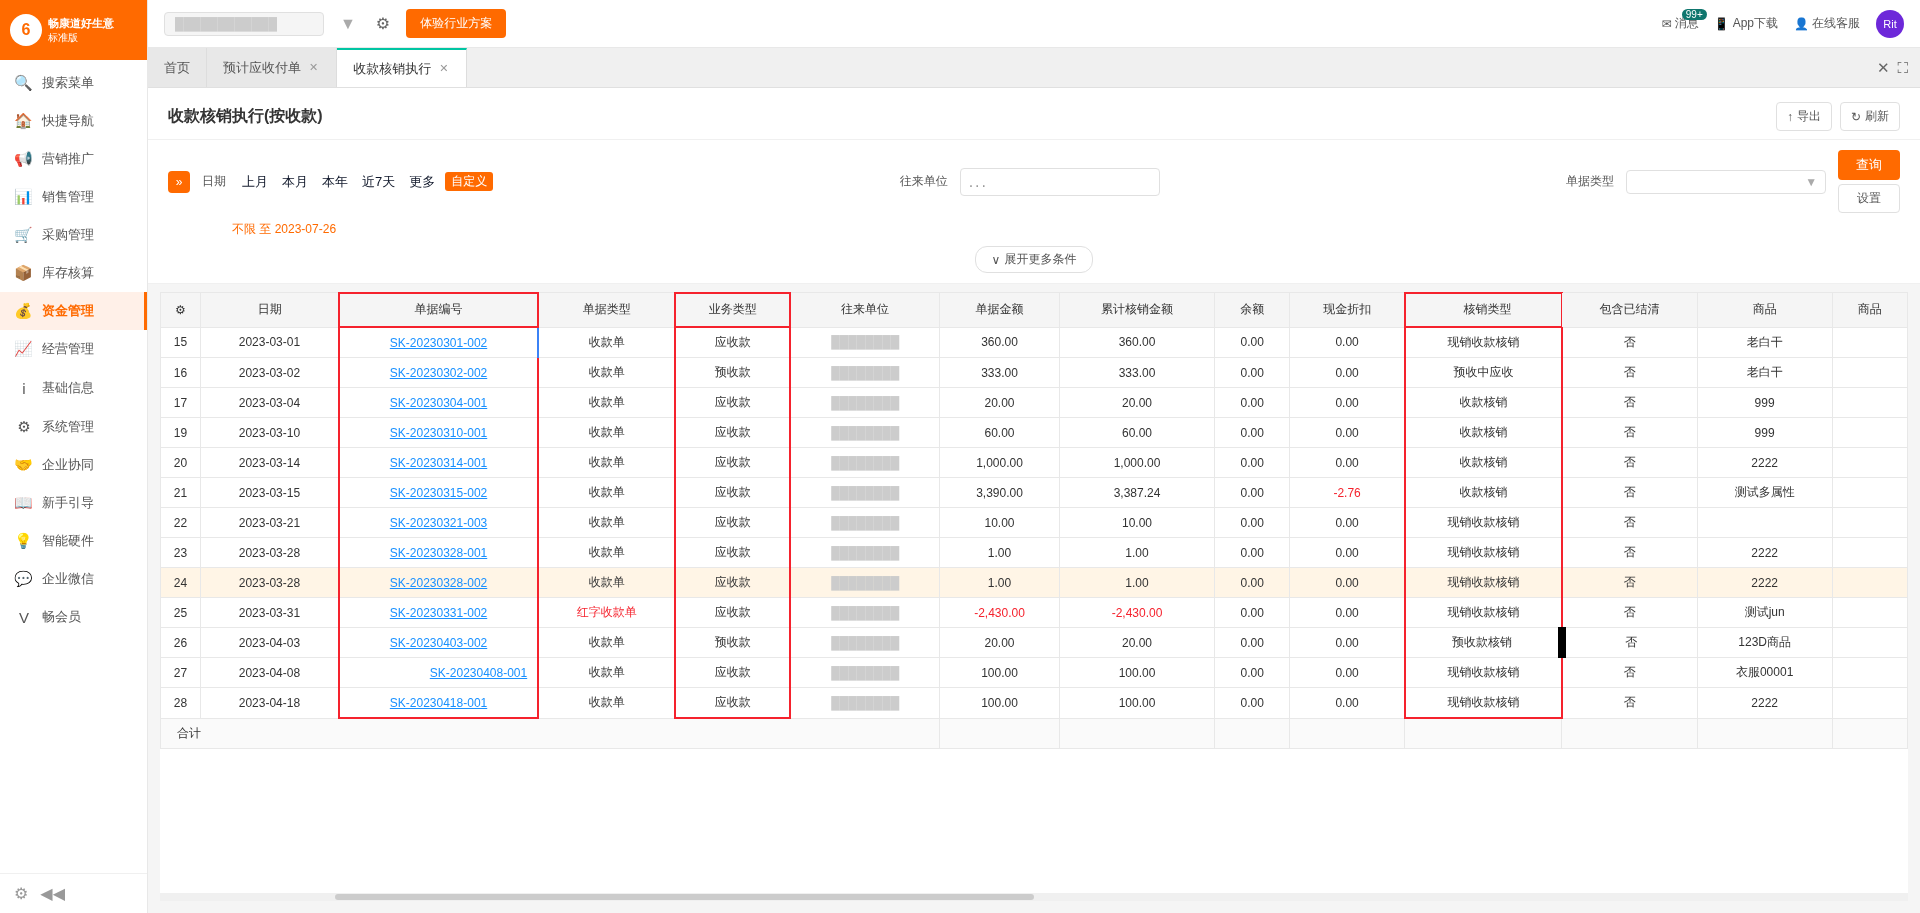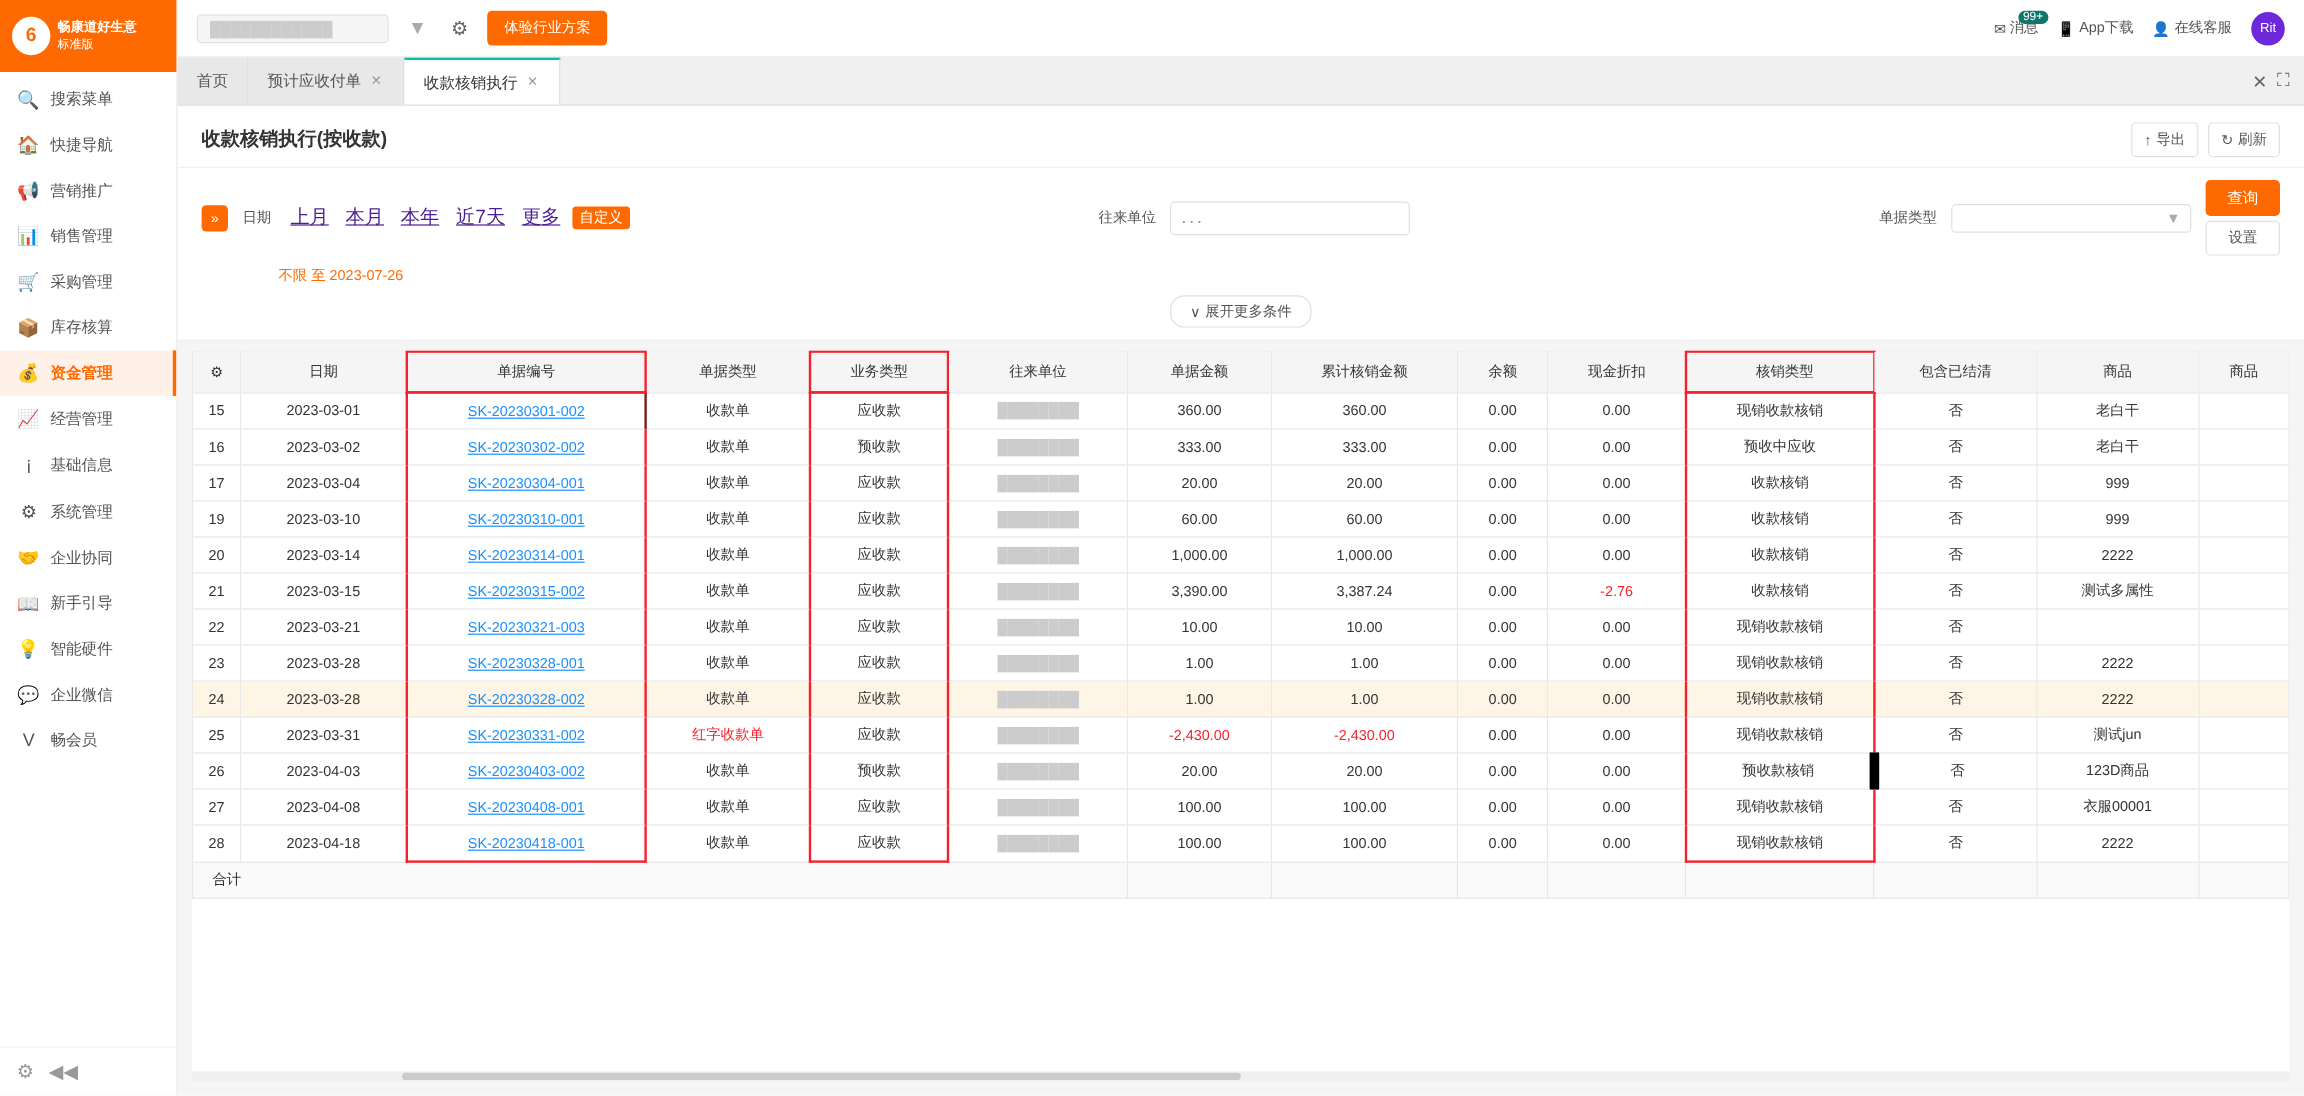--- a/index.html
+++ b/index.html
@@ -58,7 +58,7 @@
     .filter-expand-btn { background: #ff6a00; color: #fff; border: none; border-radius: 4px; padding: 4px 8px; font-size: 12px; cursor: pointer; width: 22px; height: 22px; display: flex; align-items: center; justify-content: center; flex-shrink: 0; }
     .filter-label { font-size: 12px; color: #555; flex-shrink: 0; }
     .filter-date-group { display: flex; align-items: center; gap: 6px; }
-    .filter-date-btn { font-size: 16px; color: #4c1d95; cursor: pointer; padding: 2px 4px; text-decoration: underline; }
+    .filter-date-btn { font-size: 13px; color: #0f172a; cursor: pointer; padding: 2px 4px; }
     .filter-date-custom { background: #ff6a00; color: #fff; border-radius: 3px; padding: 1px 6px; font-size: 12px; }
     .filter-date-range { font-size: 12px; color: #ff6a00; }
     .filter-select { border: 1px solid #e0e0e0; border-radius: 4px; padding: 4px 8px; font-size: 12px; color: #555; background: #fff; min-width: 150px; display: flex; align-items: center; justify-content: space-between; }

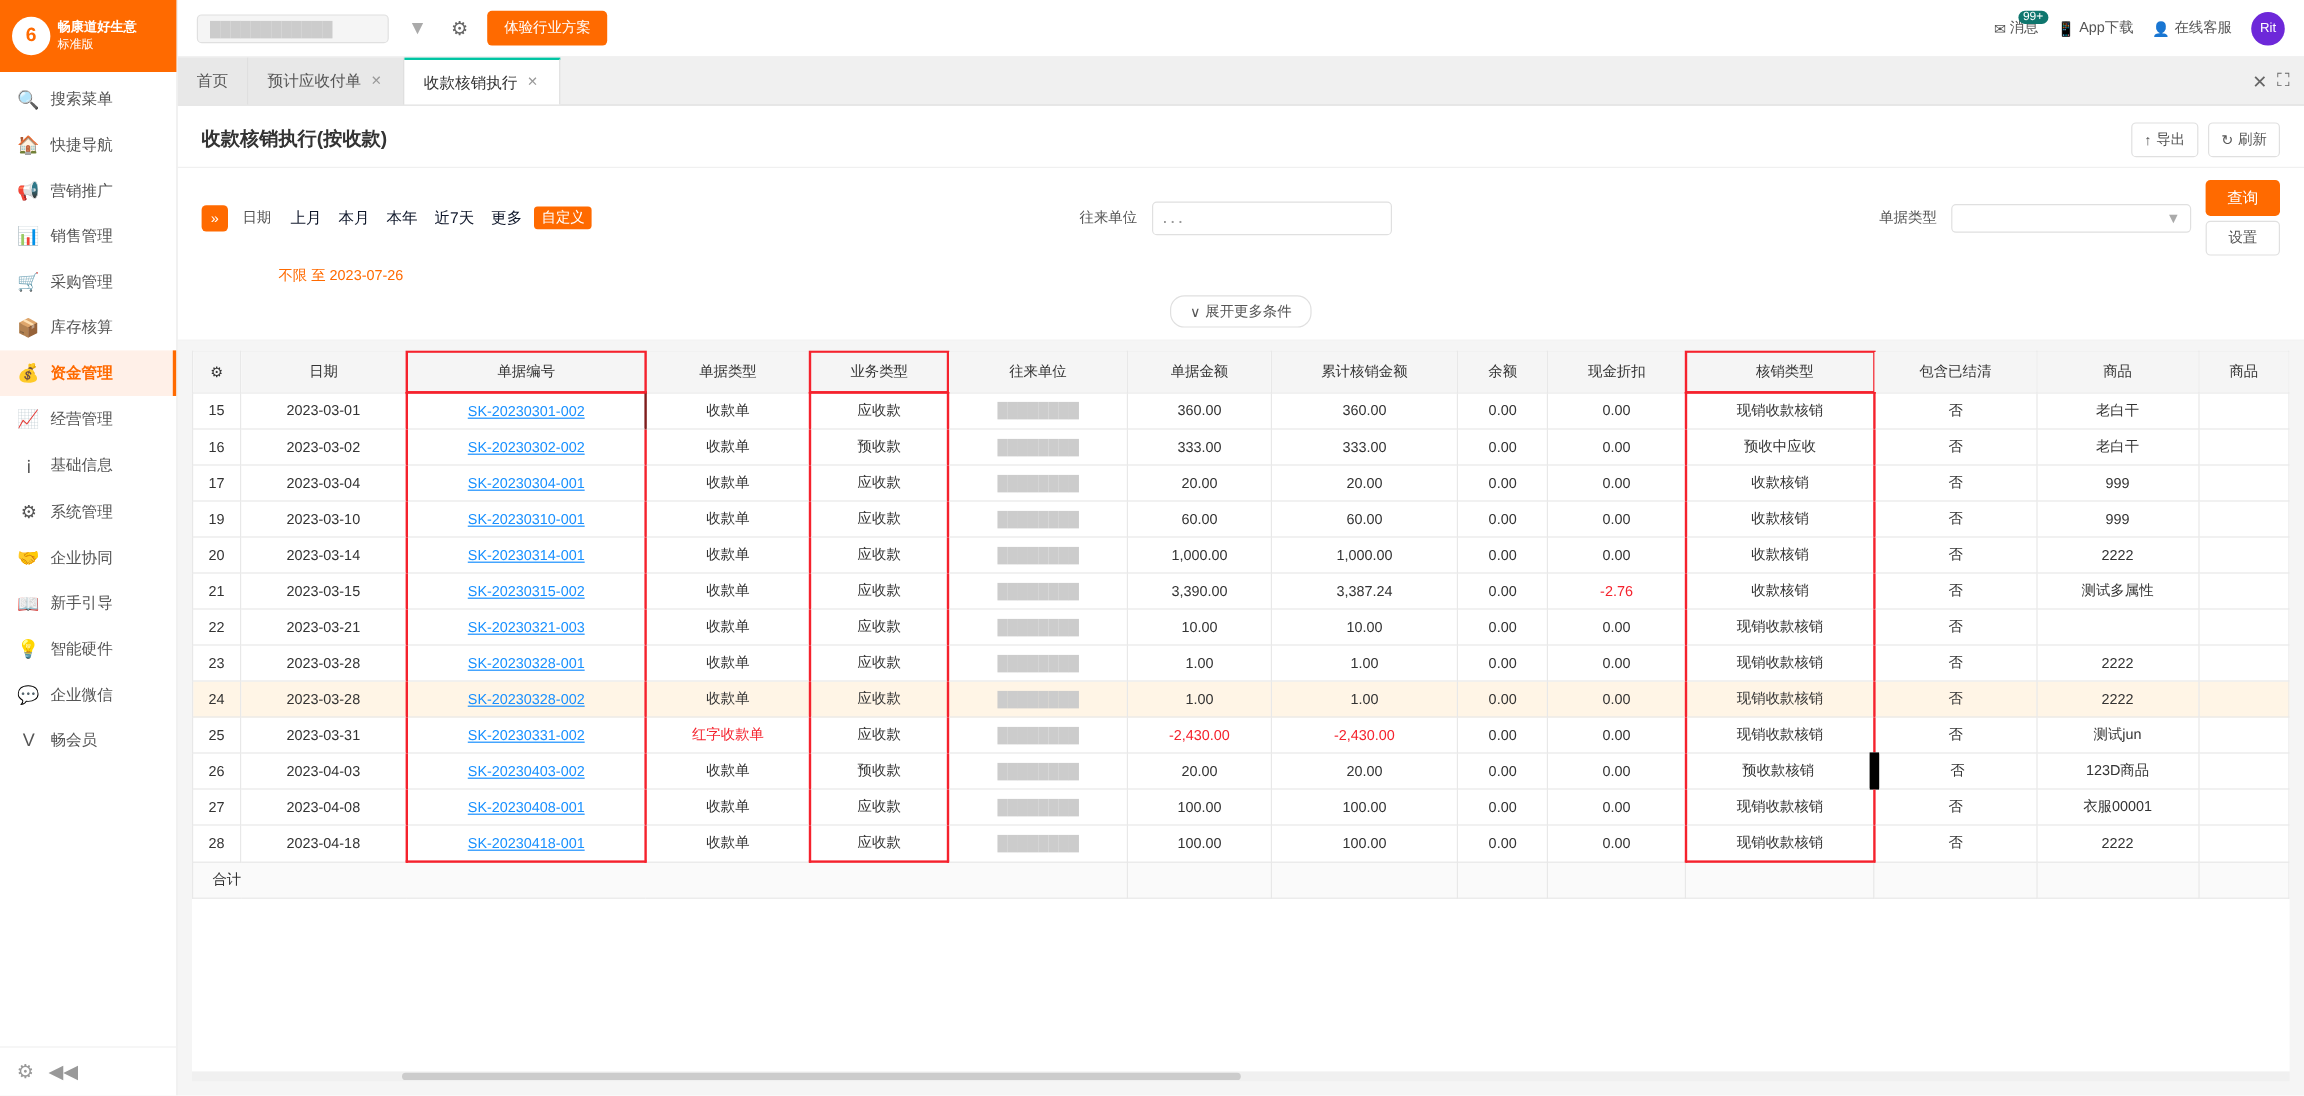--- a/index.html
+++ b/index.html
@@ -296,7 +296,7 @@
           <tr>
     <td>15</td>
     <td>2023-03-01</td>
-    <td style="border-left:2px solid #f5222d;border-right:2px solid #7f1d1d;border-top:2px solid #f5222d;"><a class="link">SK-20230301-002</a></td>
+    <td style="border-left:2px solid #f5222d;border-right:2px solid #3b82f6;border-top:2px solid #f5222d;"><a class="link">SK-20230301-002</a></td>
     <td style="">收款单</td>
     <td style="border-left:2px solid #f5222d;border-right:2px solid #f5222d;border-top:2px solid #f5222d;">应收款</td>
     <td><span style="color:#ccc;">████████</span></td>

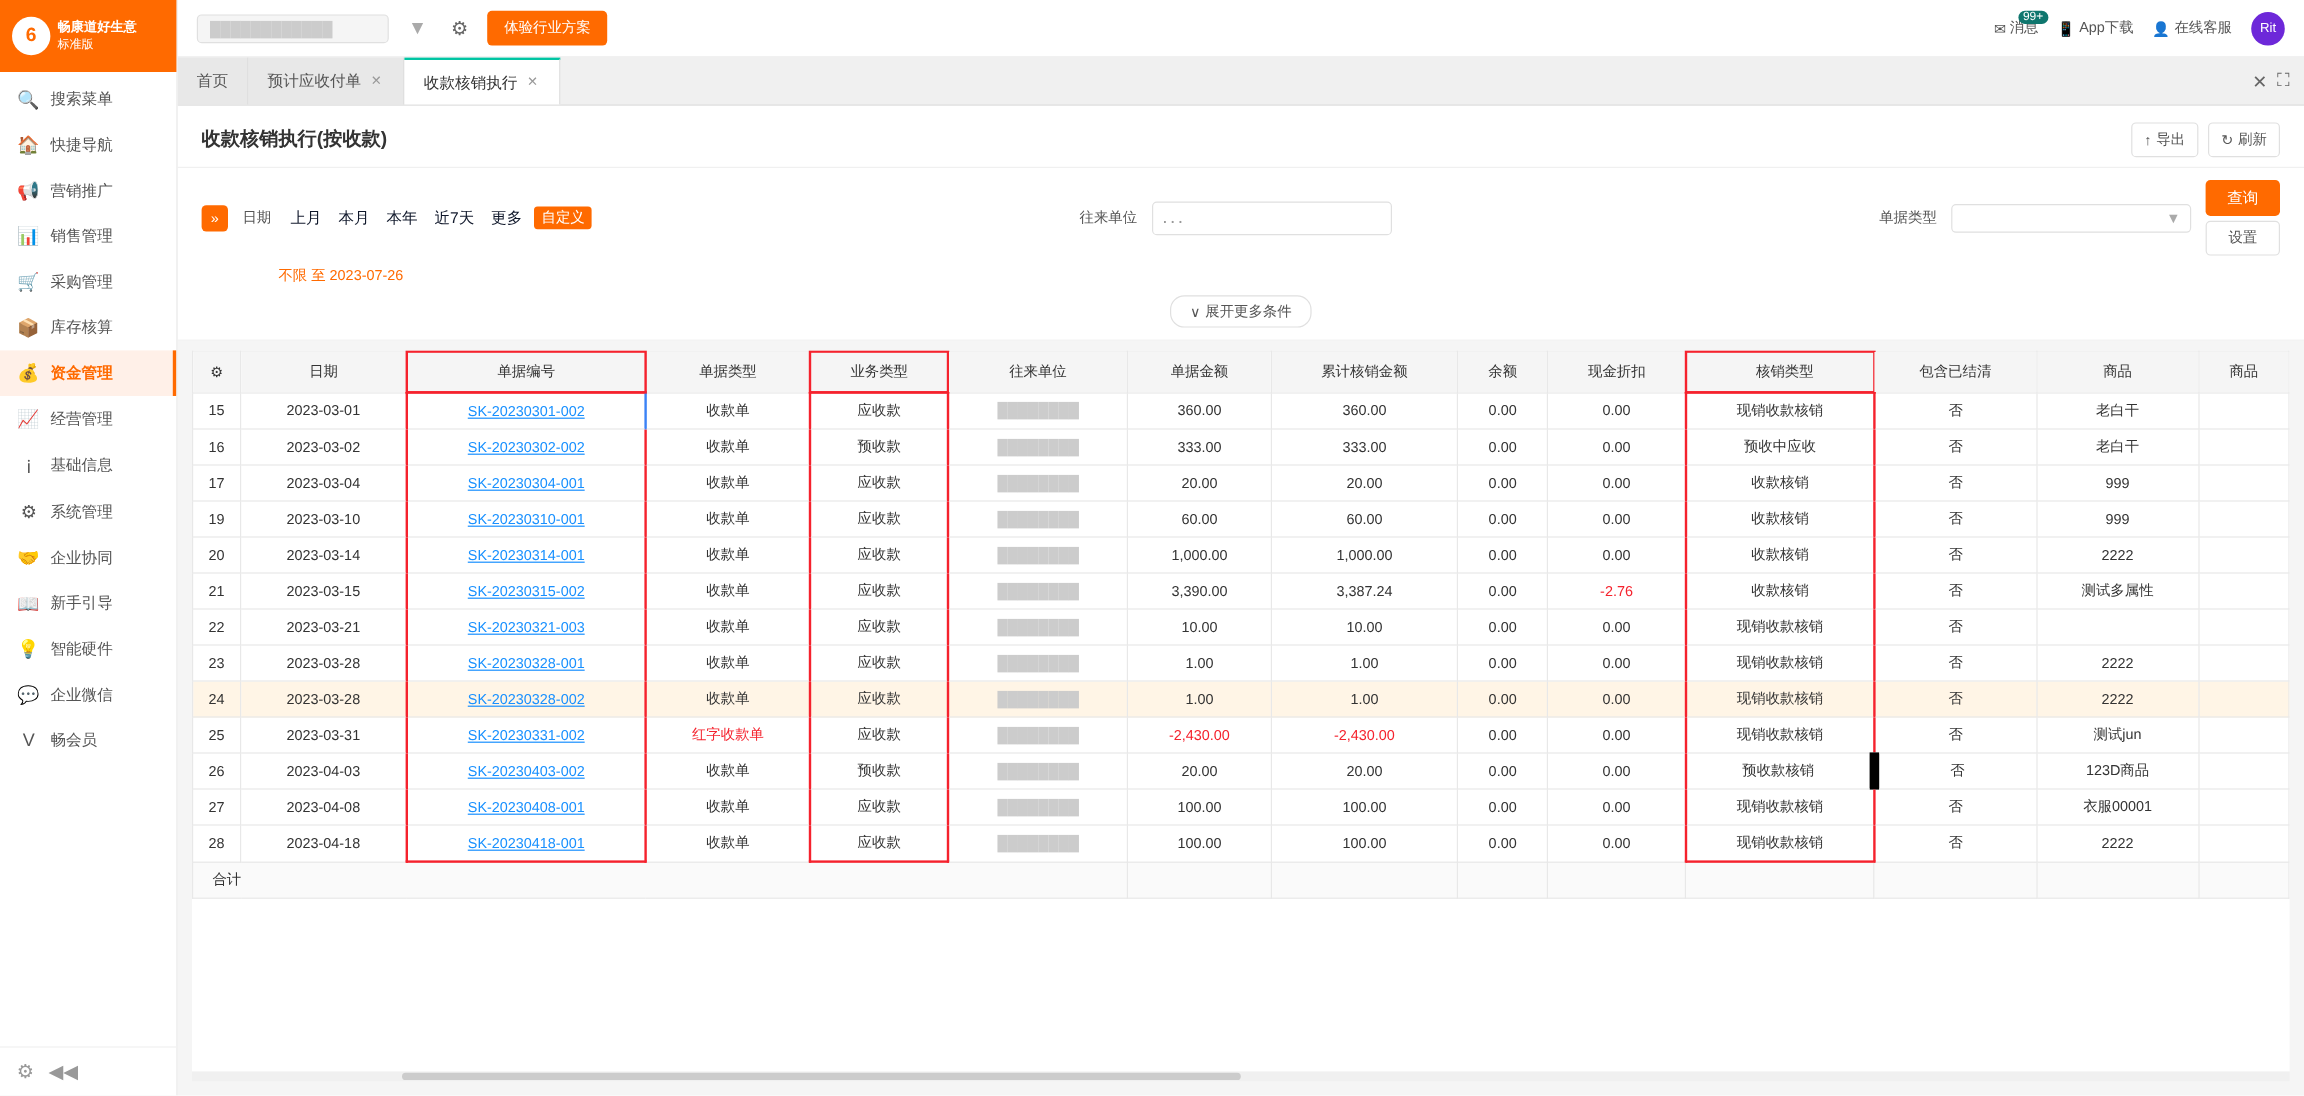--- a/index.html
+++ b/index.html
@@ -472,7 +472,7 @@
               <tr>
     <td>27</td>
     <td>2023-04-08</td>
-    <td style="border-left:2px solid #f5222d;border-right:2px solid #f5222d;;"><a class="link">SK-20230408-001</a></td>
+    <td style="border-left:2px solid #f5222d;border-right:2px solid #f5222d;text-align:right;;"><a class="link">SK-20230408-001</a></td>
     <td style="">收款单</td>
     <td style="border-left:2px solid #f5222d;border-right:2px solid #f5222d;;">应收款</td>
     <td><span style="color:#ccc;">████████</span></td>

